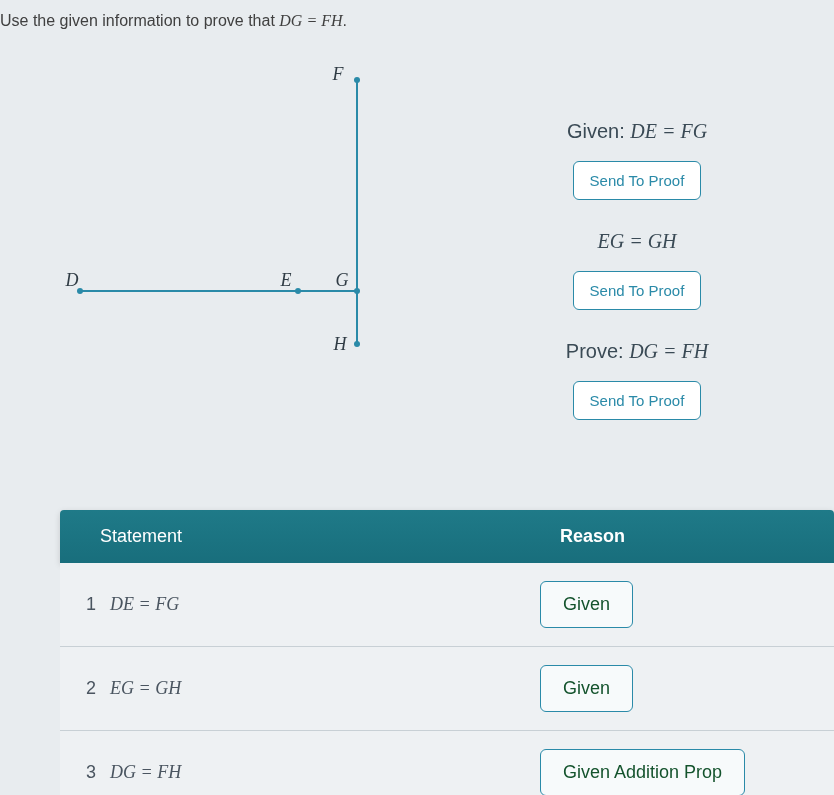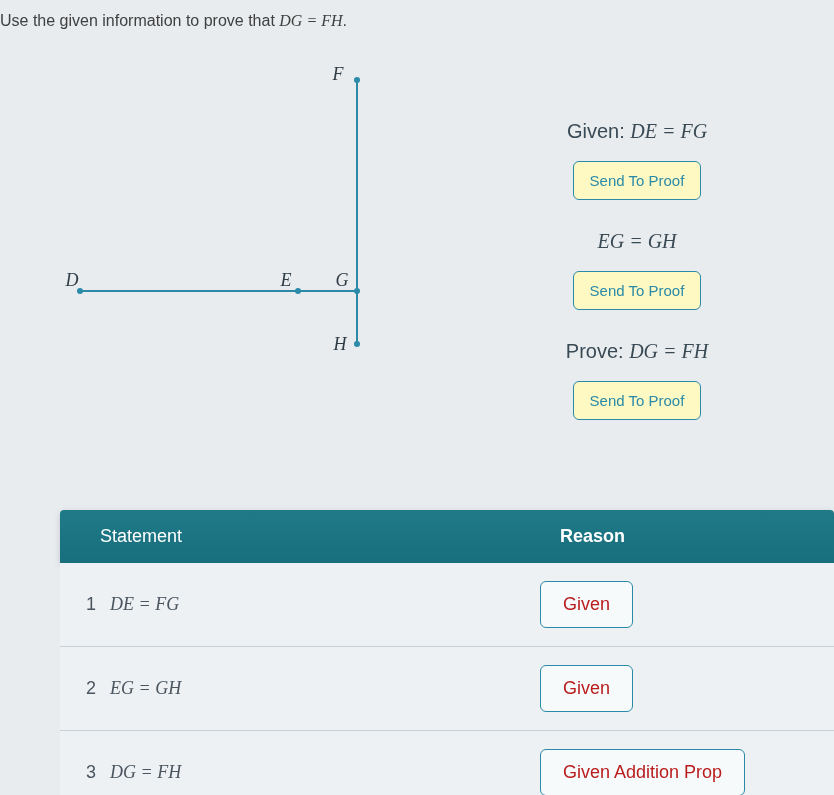--- a/index.html
+++ b/index.html
@@ -82,7 +82,7 @@
   .send-btn {
     border: 1.5px solid #2a8aa8;
     color: #2a8aa8;
-    background: #fef9c3;
+    background: #ffffff;
     border-radius: 6px;
     padding: 10px 16px;
     font-size: 15px;

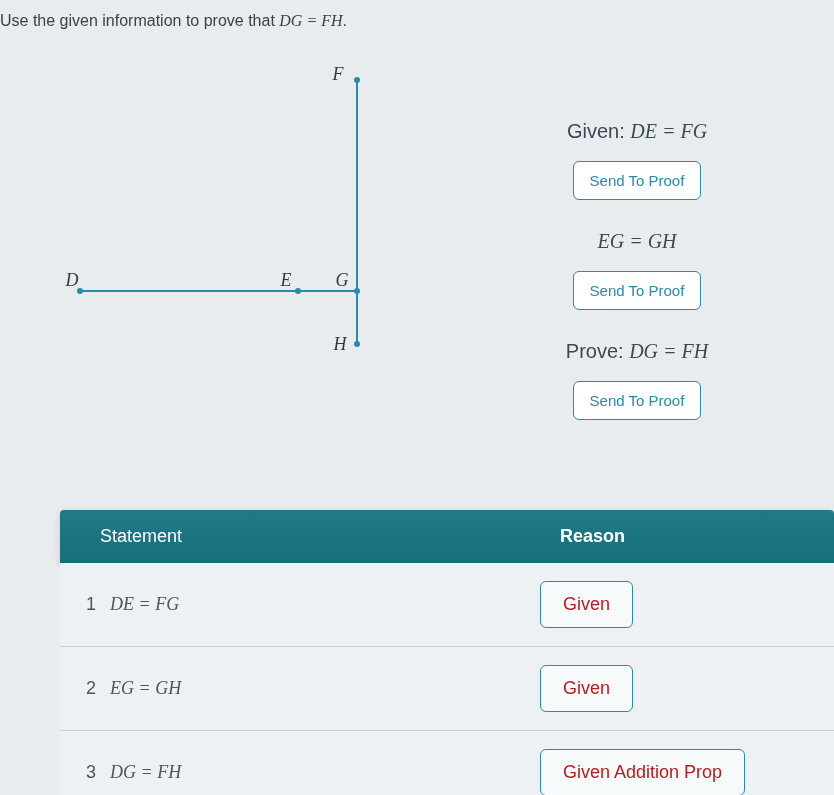--- a/index.html
+++ b/index.html
@@ -127,7 +127,7 @@
   .td-reason { flex: 1; padding: 10px 0; }
   .reason-btn {
     border: 1.5px solid #2a8aa8;
-    color: #b91c1c;
+    color: #14532d;
     background: #f7fafb;
     border-radius: 6px;
     padding: 12px 22px;

